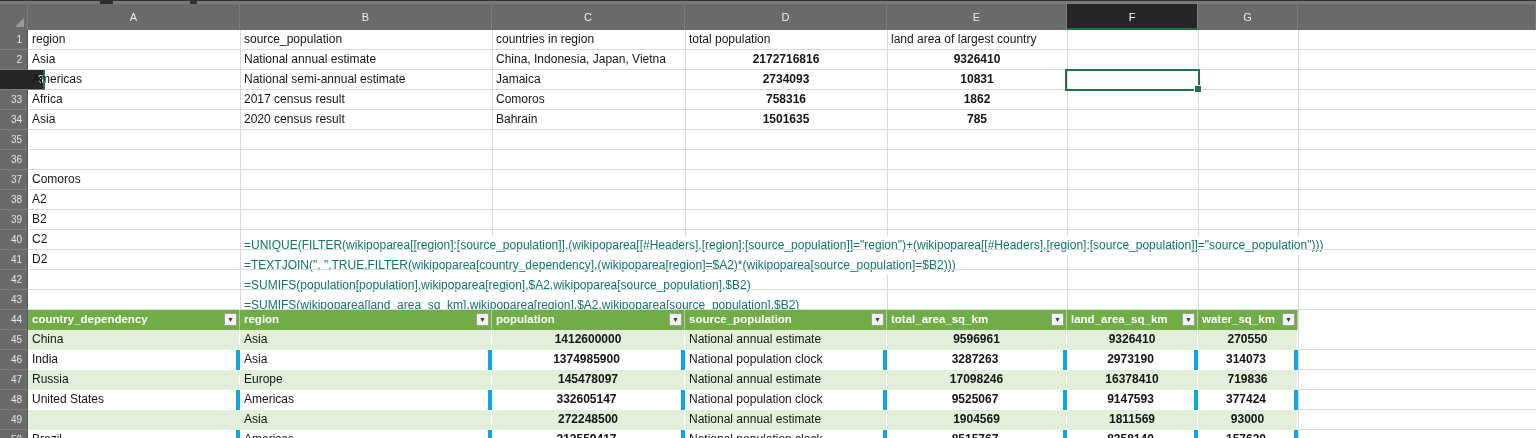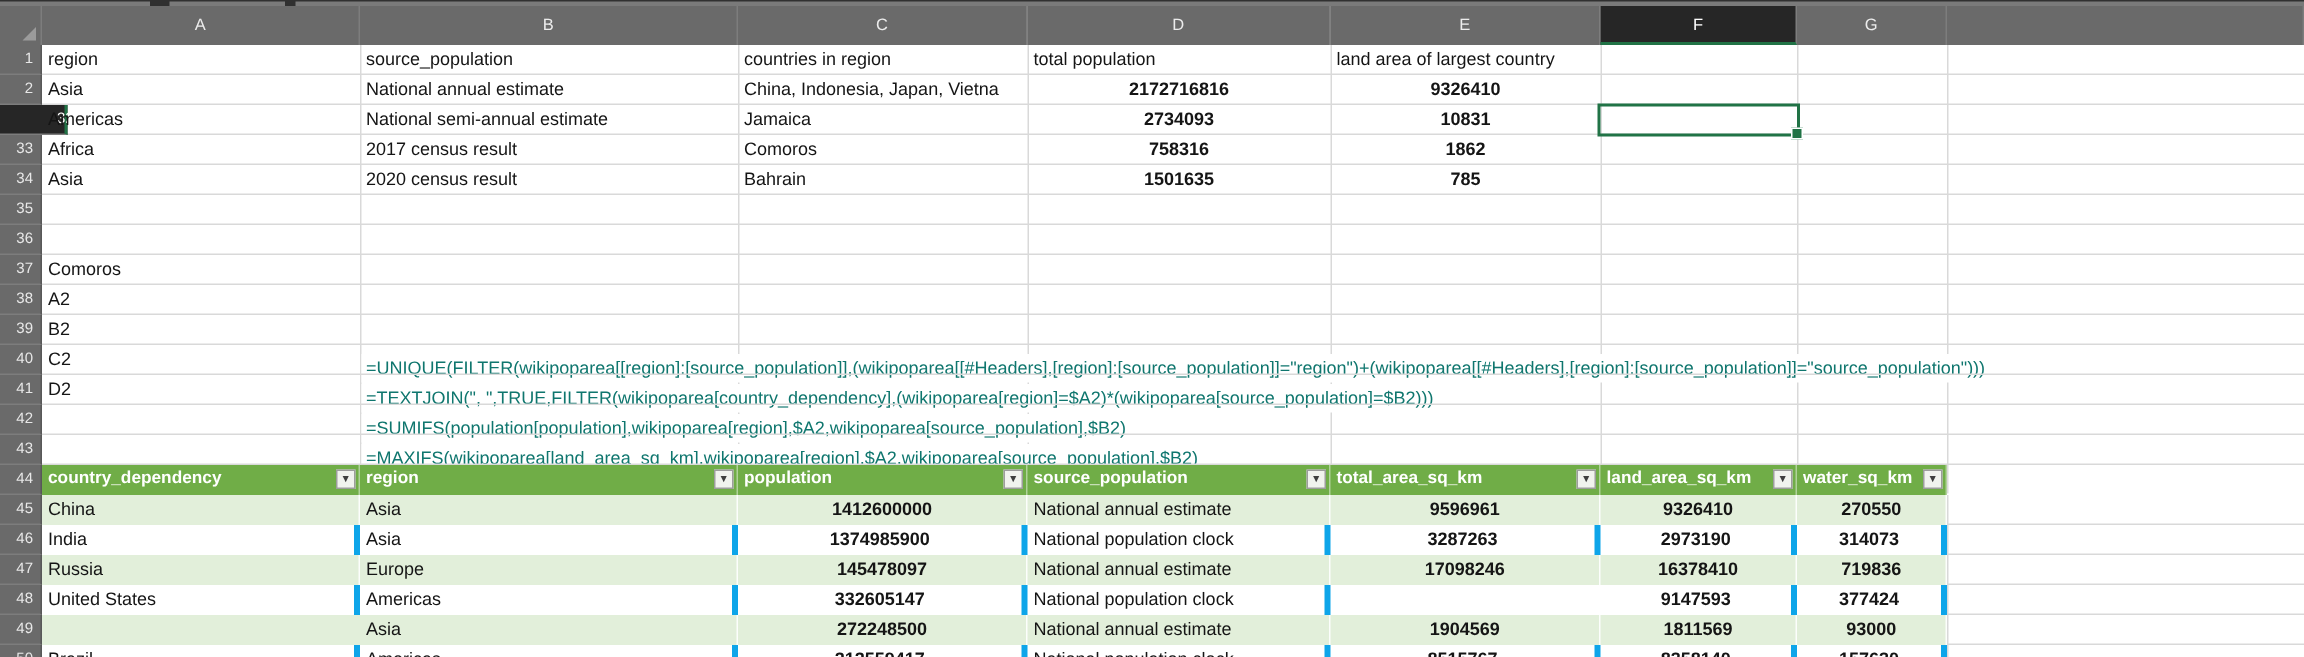--- a/index.html
+++ b/index.html
@@ -158,7 +158,7 @@
   <div class="r" style="top:250px">
     <div class="gut">41</div>
     <div class="c cA">D2</div>
-    <div class="fml">=MAXIFS(wikipoparea[land_area_sq_km],wikipoparea[region],$A2,wikipoparea[source_population],$B2)</div>
+    <div class="fml">=SUMIFS(wikipoparea[land_area_sq_km],wikipoparea[region],$A2,wikipoparea[source_population],$B2)</div>
   </div>
 
   <div class="r" style="top:270px">

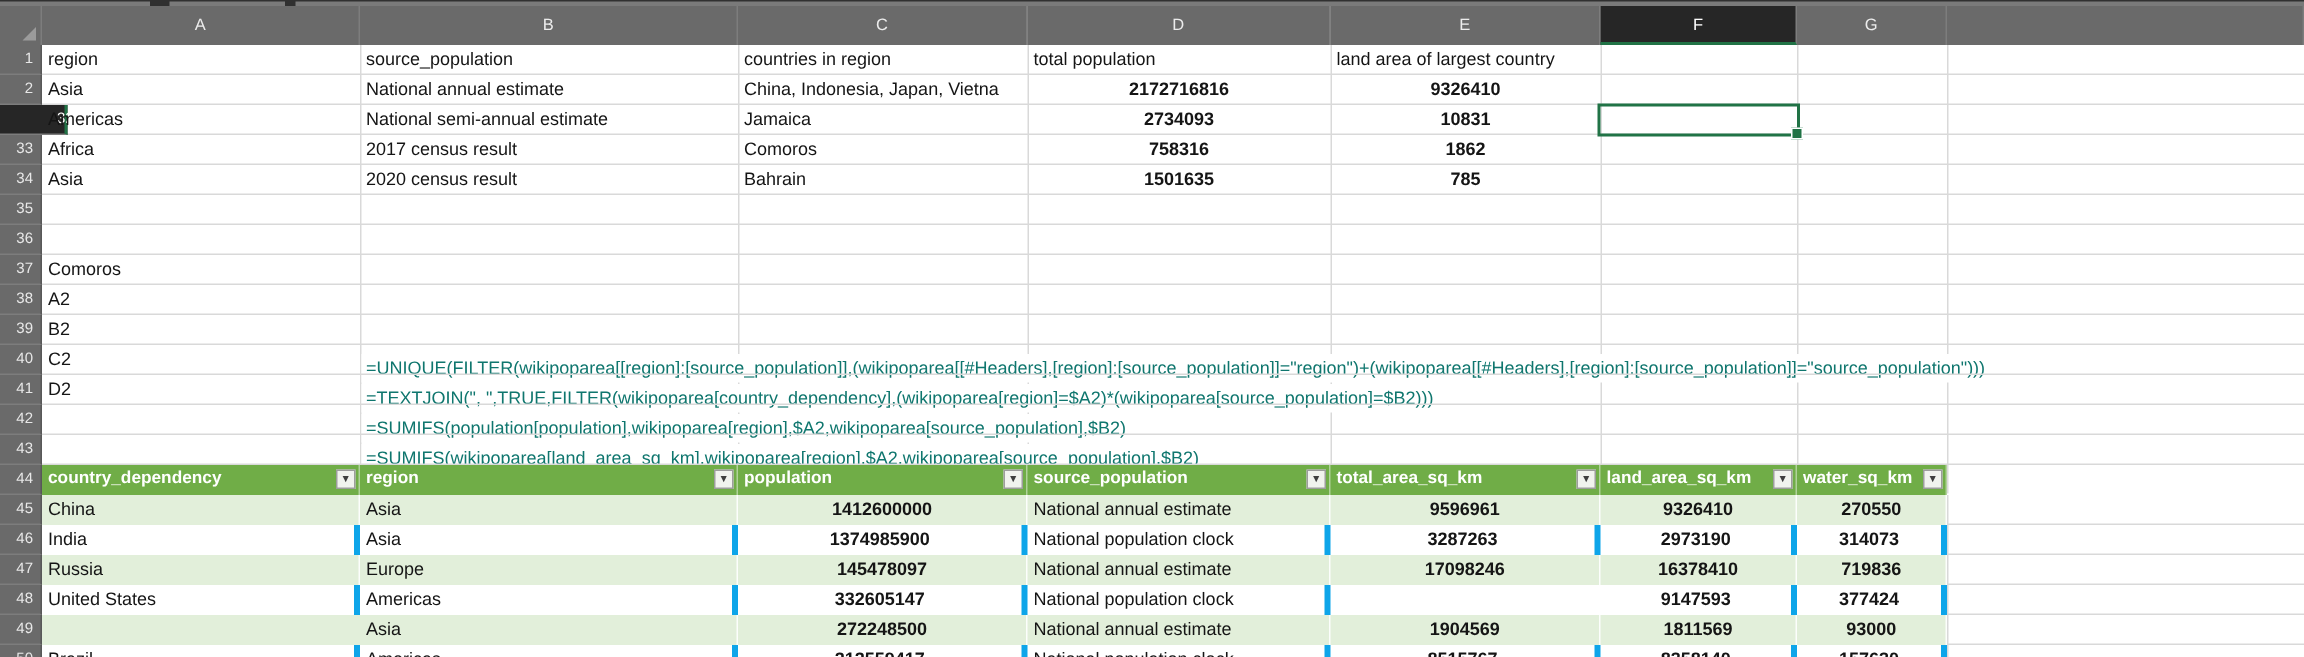--- a/index.html
+++ b/index.html
@@ -258,6 +258,7 @@
     <div class="c cB">Americas</div>
     <div class="c cC num">332605147</div>
     <div class="c cD">National population clock</div>
+    <div class="c cE num">9525067</div>
     <div class="c cF num">9147593</div>
     <div class="c cG num">377424</div>
   </div>

